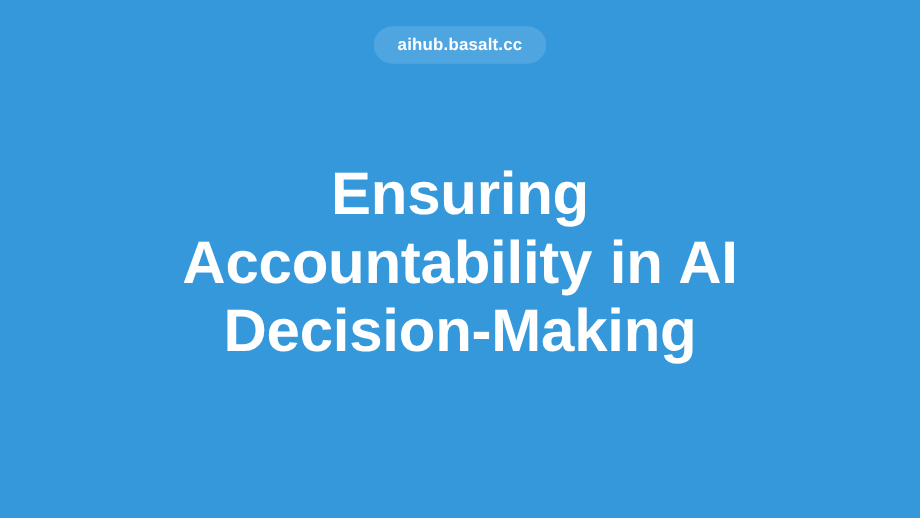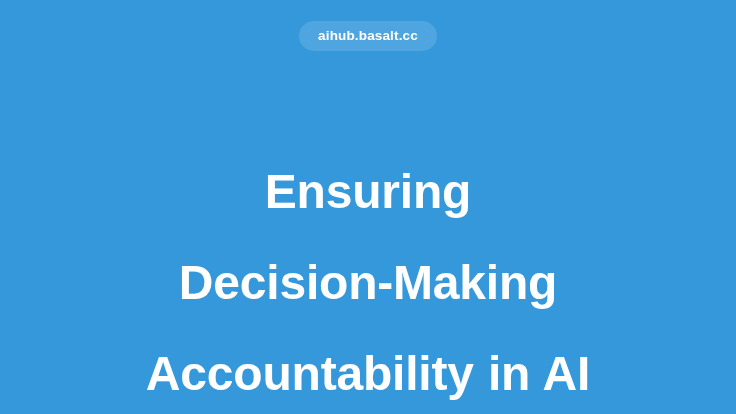--- a/index.html
+++ b/index.html
@@ -79,7 +79,6 @@
   .headline-line {
     display: block;
     white-space: nowrap;
-    margin-top: 36px;
   }
 </style>
 </head>

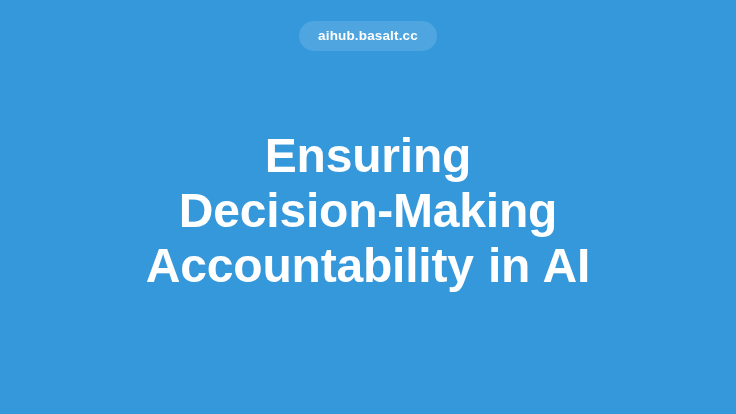--- a/index.html
+++ b/index.html
@@ -95,8 +95,8 @@
   <div class="headline-wrap">
     <h1 class="headline">
       <span class="headline-line">Ensuring</span>
+      <span class="headline-line">Accountability in AI</span>
       <span class="headline-line">Decision-Making</span>
-      <span class="headline-line">Accountability in AI</span>
     </h1>
   </div>
 

